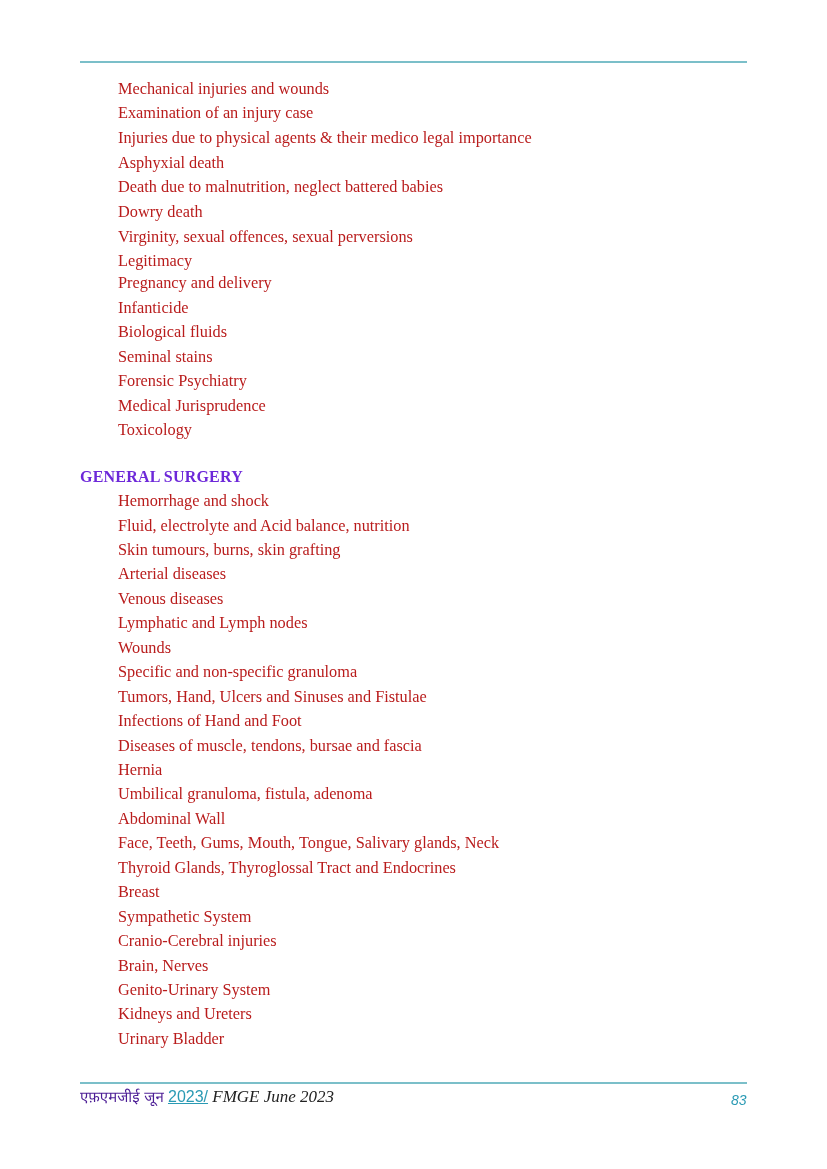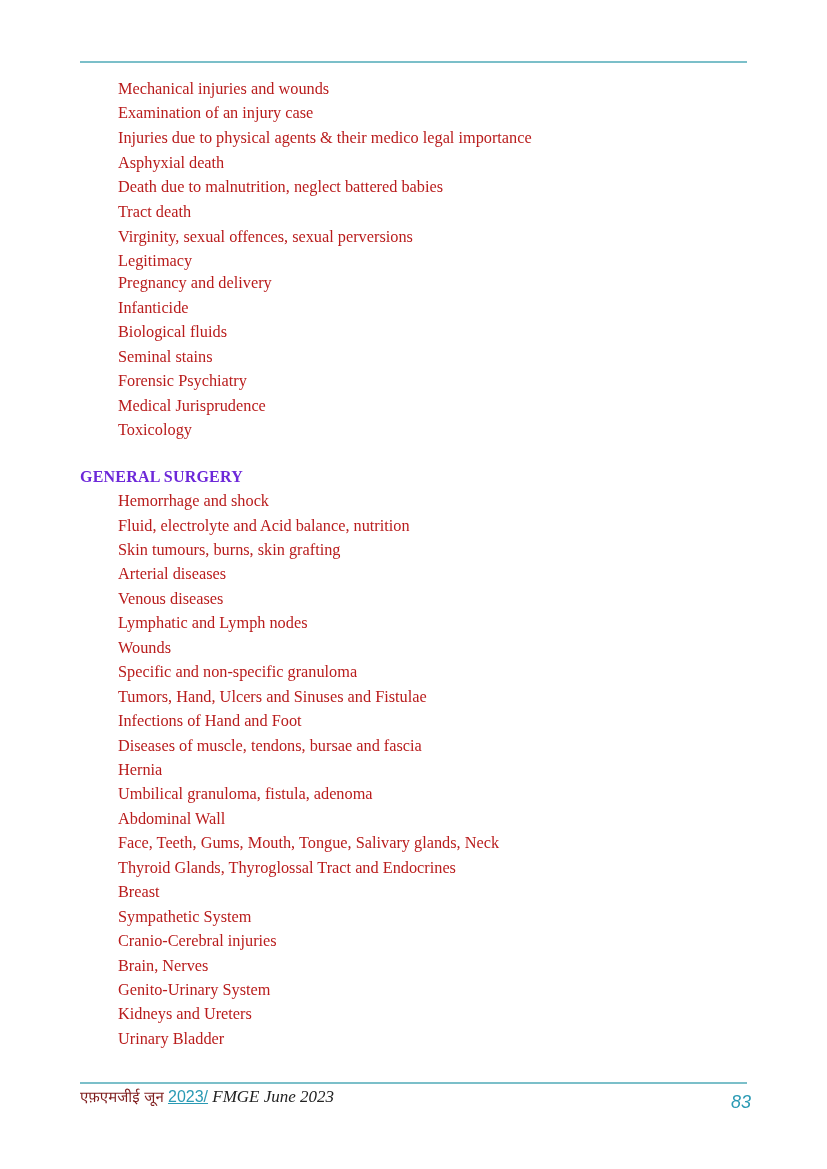--- a/index.html
+++ b/index.html
@@ -28,7 +28,7 @@
   <div class="item" style="top:128px">Injuries due to physical agents &amp; their medico legal importance</div>
   <div class="item" style="top:153px">Asphyxial death</div>
   <div class="item" style="top:177px">Death due to malnutrition, neglect battered babies</div>
-  <div class="item" style="top:202px">Tract death</div>
+  <div class="item" style="top:202px">Dowry death</div>
   <div class="item" style="top:227px">Virginity, sexual offences, sexual perversions</div>
   <div class="item" style="top:251px">Legitimacy</div>
   <div class="item" style="top:273px">Pregnancy and delivery</div>

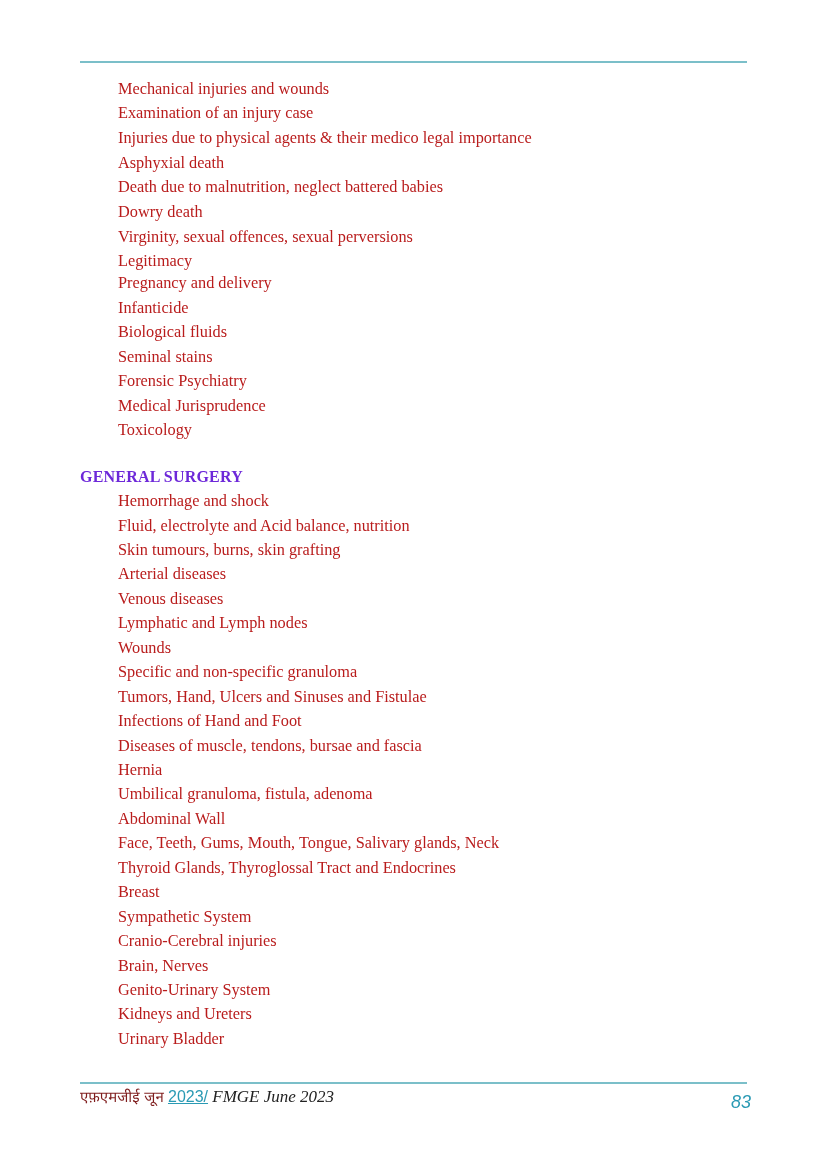--- a/index.html
+++ b/index.html
@@ -12,7 +12,7 @@
   .item { position: absolute; left: 118px; font-size: 16.3px; line-height: 20px; white-space: nowrap; color: #b91c1c; }
   .heading { position: absolute; left: 80px; font-size: 16px; font-weight: bold; line-height: 20px; color: #6d28d9; letter-spacing: 0.2px; }
   .footer-left { position: absolute; left: 80px; top: 1086px; font-size: 17px; line-height: 22px; white-space: nowrap; }
-  .footer-hindi { color: #7f1d1d; font-family: "DejaVu Sans", sans-serif; font-size: 15px; }
+  .footer-hindi { color: #4c1d95; font-family: "DejaVu Sans", sans-serif; font-size: 15px; }
   .footer-year { color: #2a9ab4; font-family: "Liberation Sans", sans-serif; font-weight: 300; font-size: 16px; text-decoration: underline; }
   .footer-en { color: #222; font-style: italic; }
   .page-num { position: absolute; left: 731px; top: 1092px; font-size: 18px; color: #2a9ab4; font-style: italic; font-family: "Liberation Sans", sans-serif; }

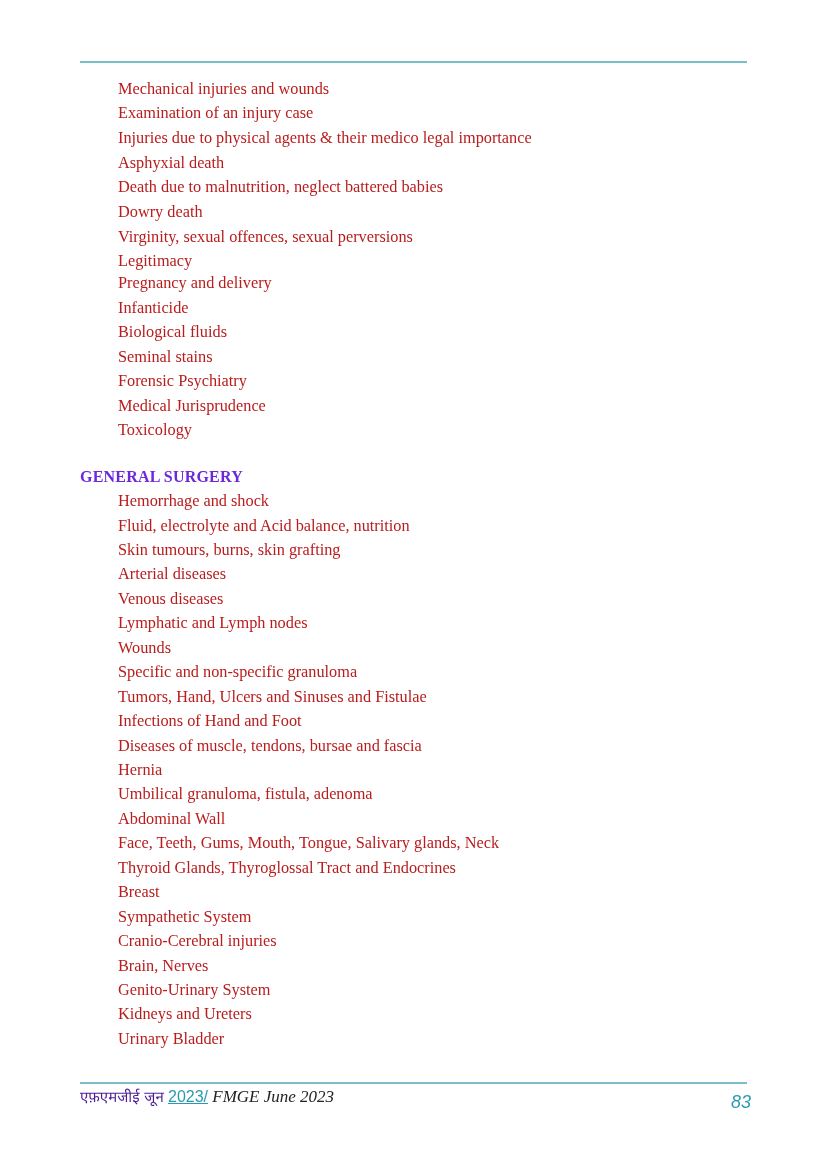--- a/index.html
+++ b/index.html
@@ -15,7 +15,7 @@
   .footer-hindi { color: #4c1d95; font-family: "DejaVu Sans", sans-serif; font-size: 15px; }
   .footer-year { color: #2a9ab4; font-family: "Liberation Sans", sans-serif; font-weight: 300; font-size: 16px; text-decoration: underline; }
   .footer-en { color: #222; font-style: italic; }
-  .page-num { position: absolute; left: 731px; top: 1092px; font-size: 18px; color: #2a9ab4; font-style: italic; font-family: "Liberation Sans", sans-serif; }
+  .page-num { position: absolute; left: 731px; top: 1092px; font-size: 14px; color: #2a9ab4; font-style: italic; font-family: "Liberation Sans", sans-serif; }
 </style>
 </head>
 <body>

